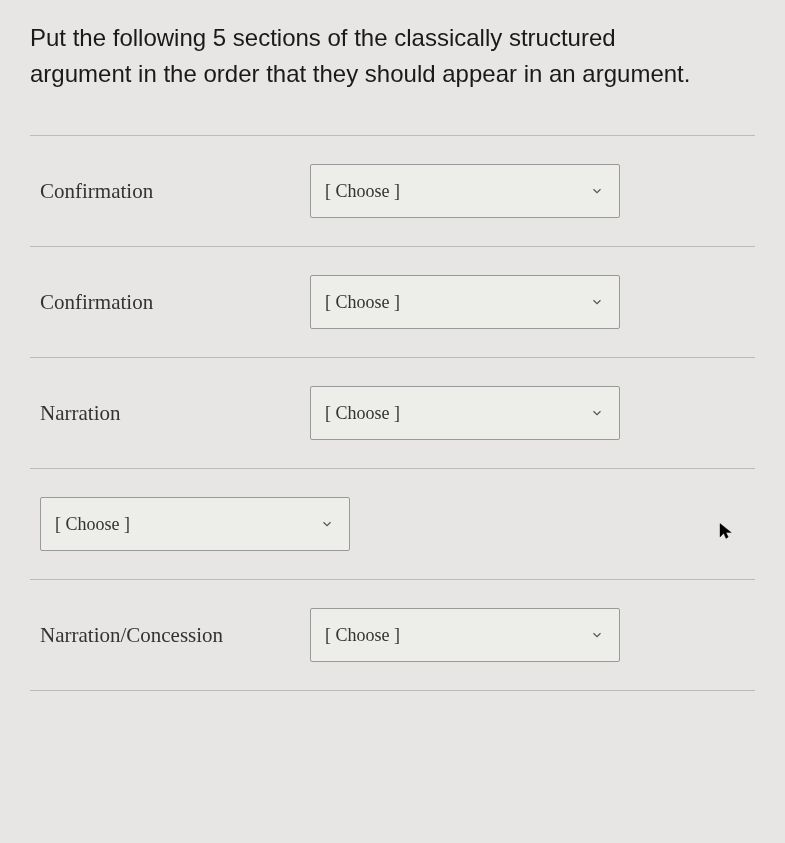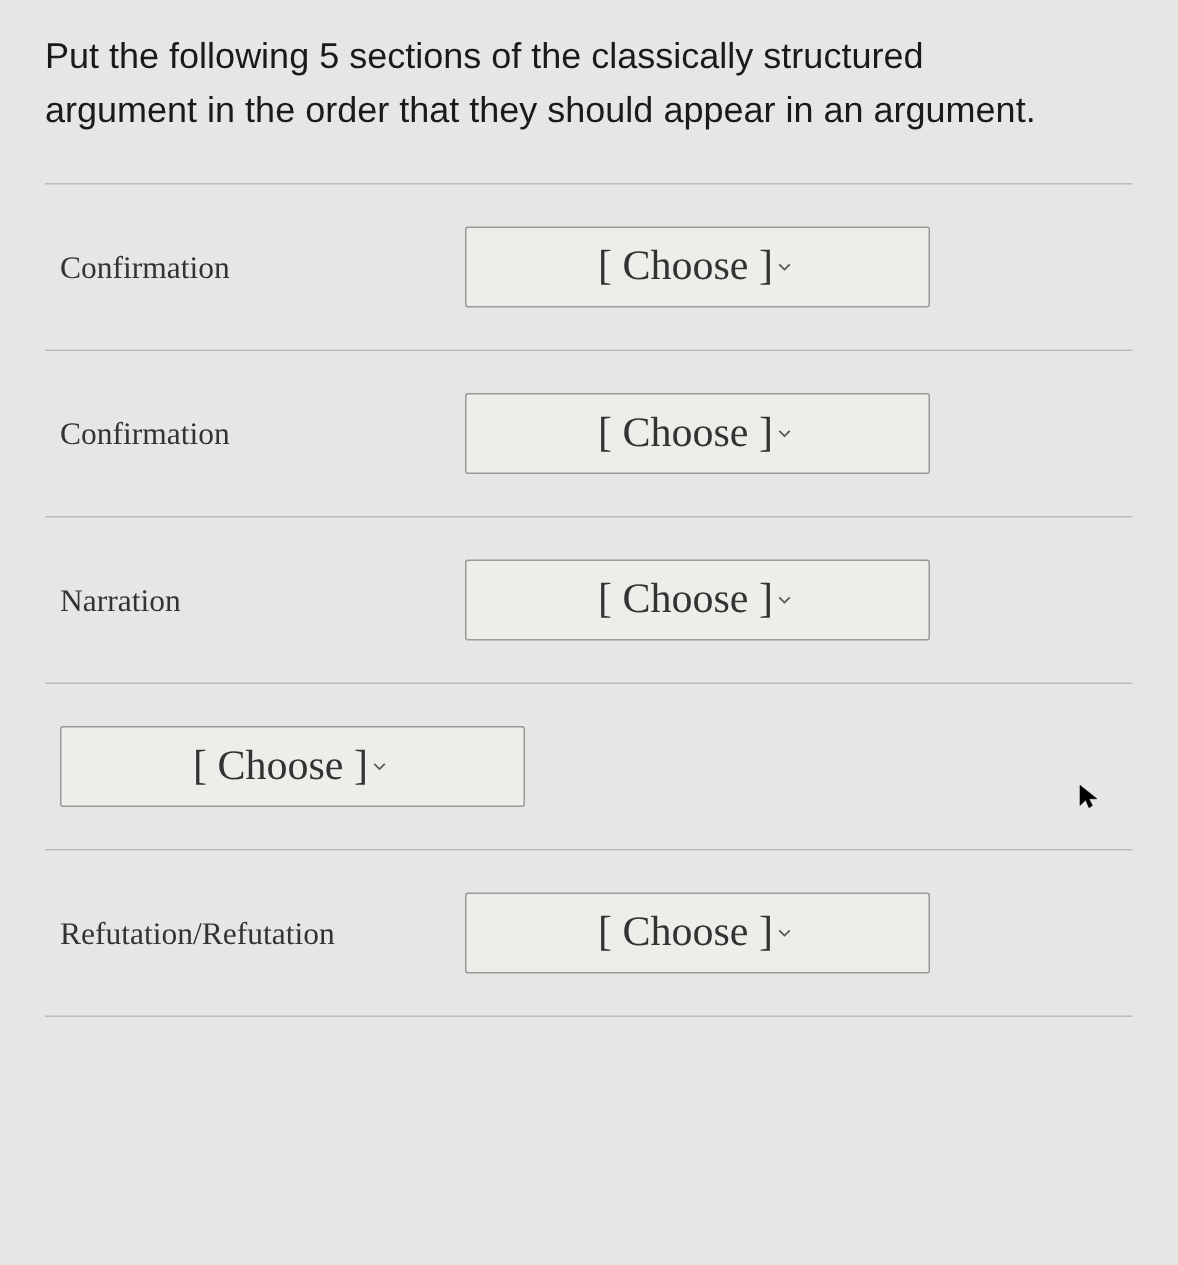--- a/index.html
+++ b/index.html
@@ -20,7 +20,7 @@
       font-size: 24px;
       line-height: 1.5;
       color: #1a1a1a;
-      margin-bottom: 30px;
+      margin-bottom: 43px;
       padding-right: 40px;
     }
     .rows {

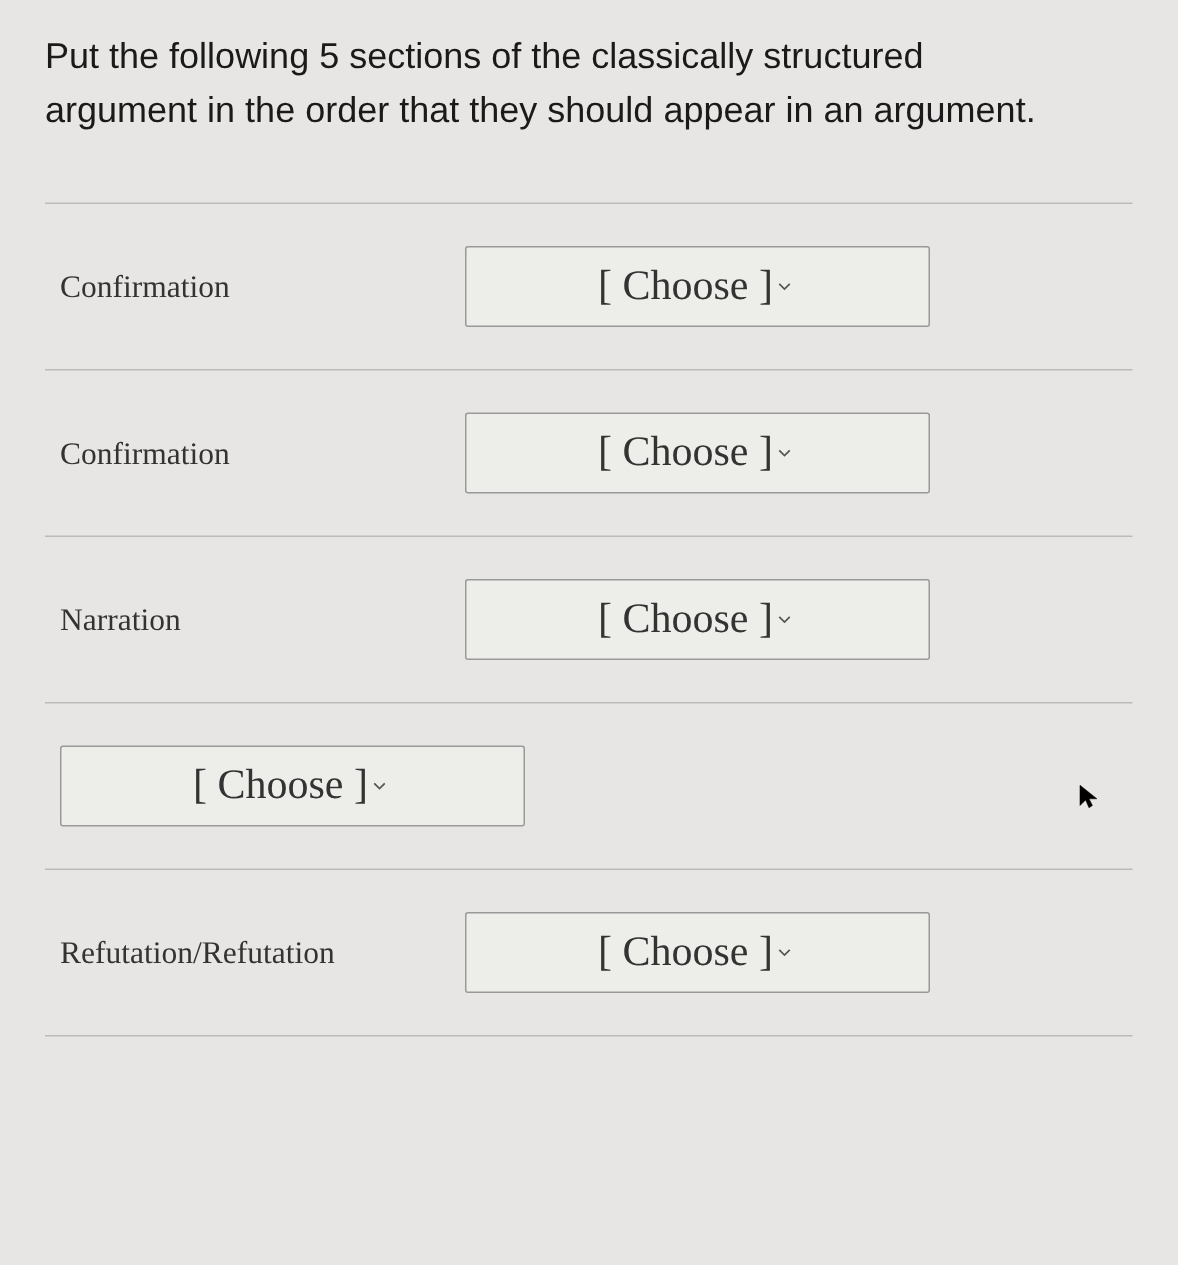--- a/index.html
+++ b/index.html
@@ -46,9 +46,9 @@
       background: #ededea;
       display: flex;
       align-items: center;
-      justify-content: center;
+      justify-content: space-between;
       padding: 0 14px 0 14px;
-      font-size: 28px;
+      font-size: 18px;
       color: #333;
       cursor: pointer;
       border-radius: 2px;

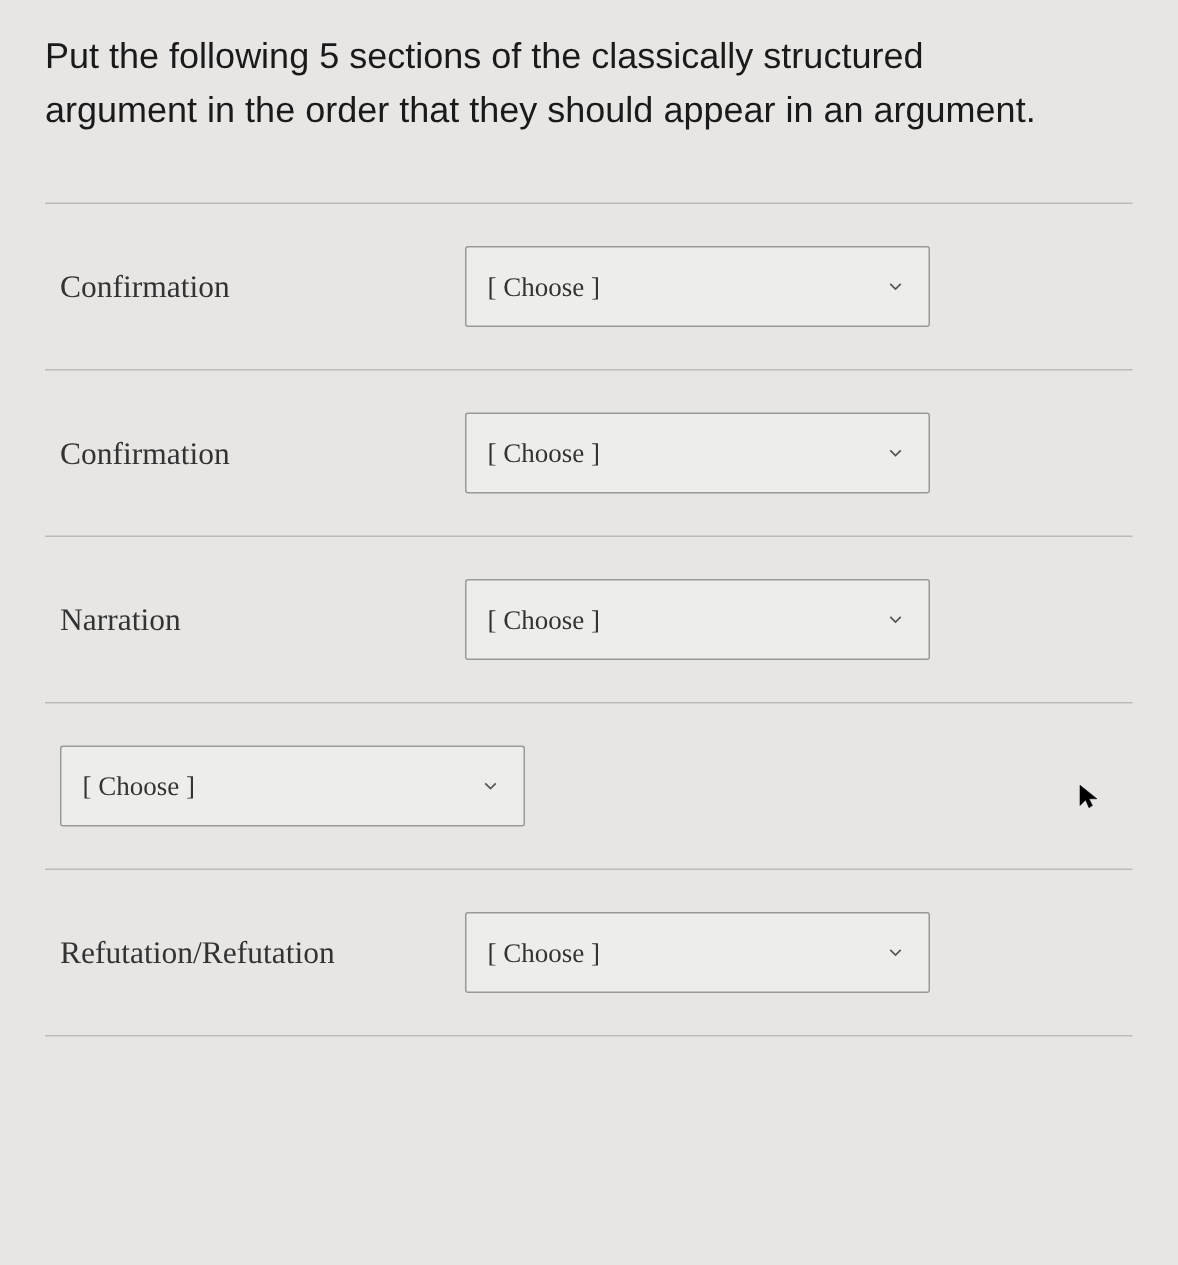--- a/index.html
+++ b/index.html
@@ -135,7 +135,7 @@
   </div>
 
   <div class="row">
-    <div class="row-label">Refutation/Refutation</div>
+    <div class="row-label">Narration/Concession</div>
     <div class="dropdown">
       <span>[ Choose ]</span>
       <span class="chevron">

